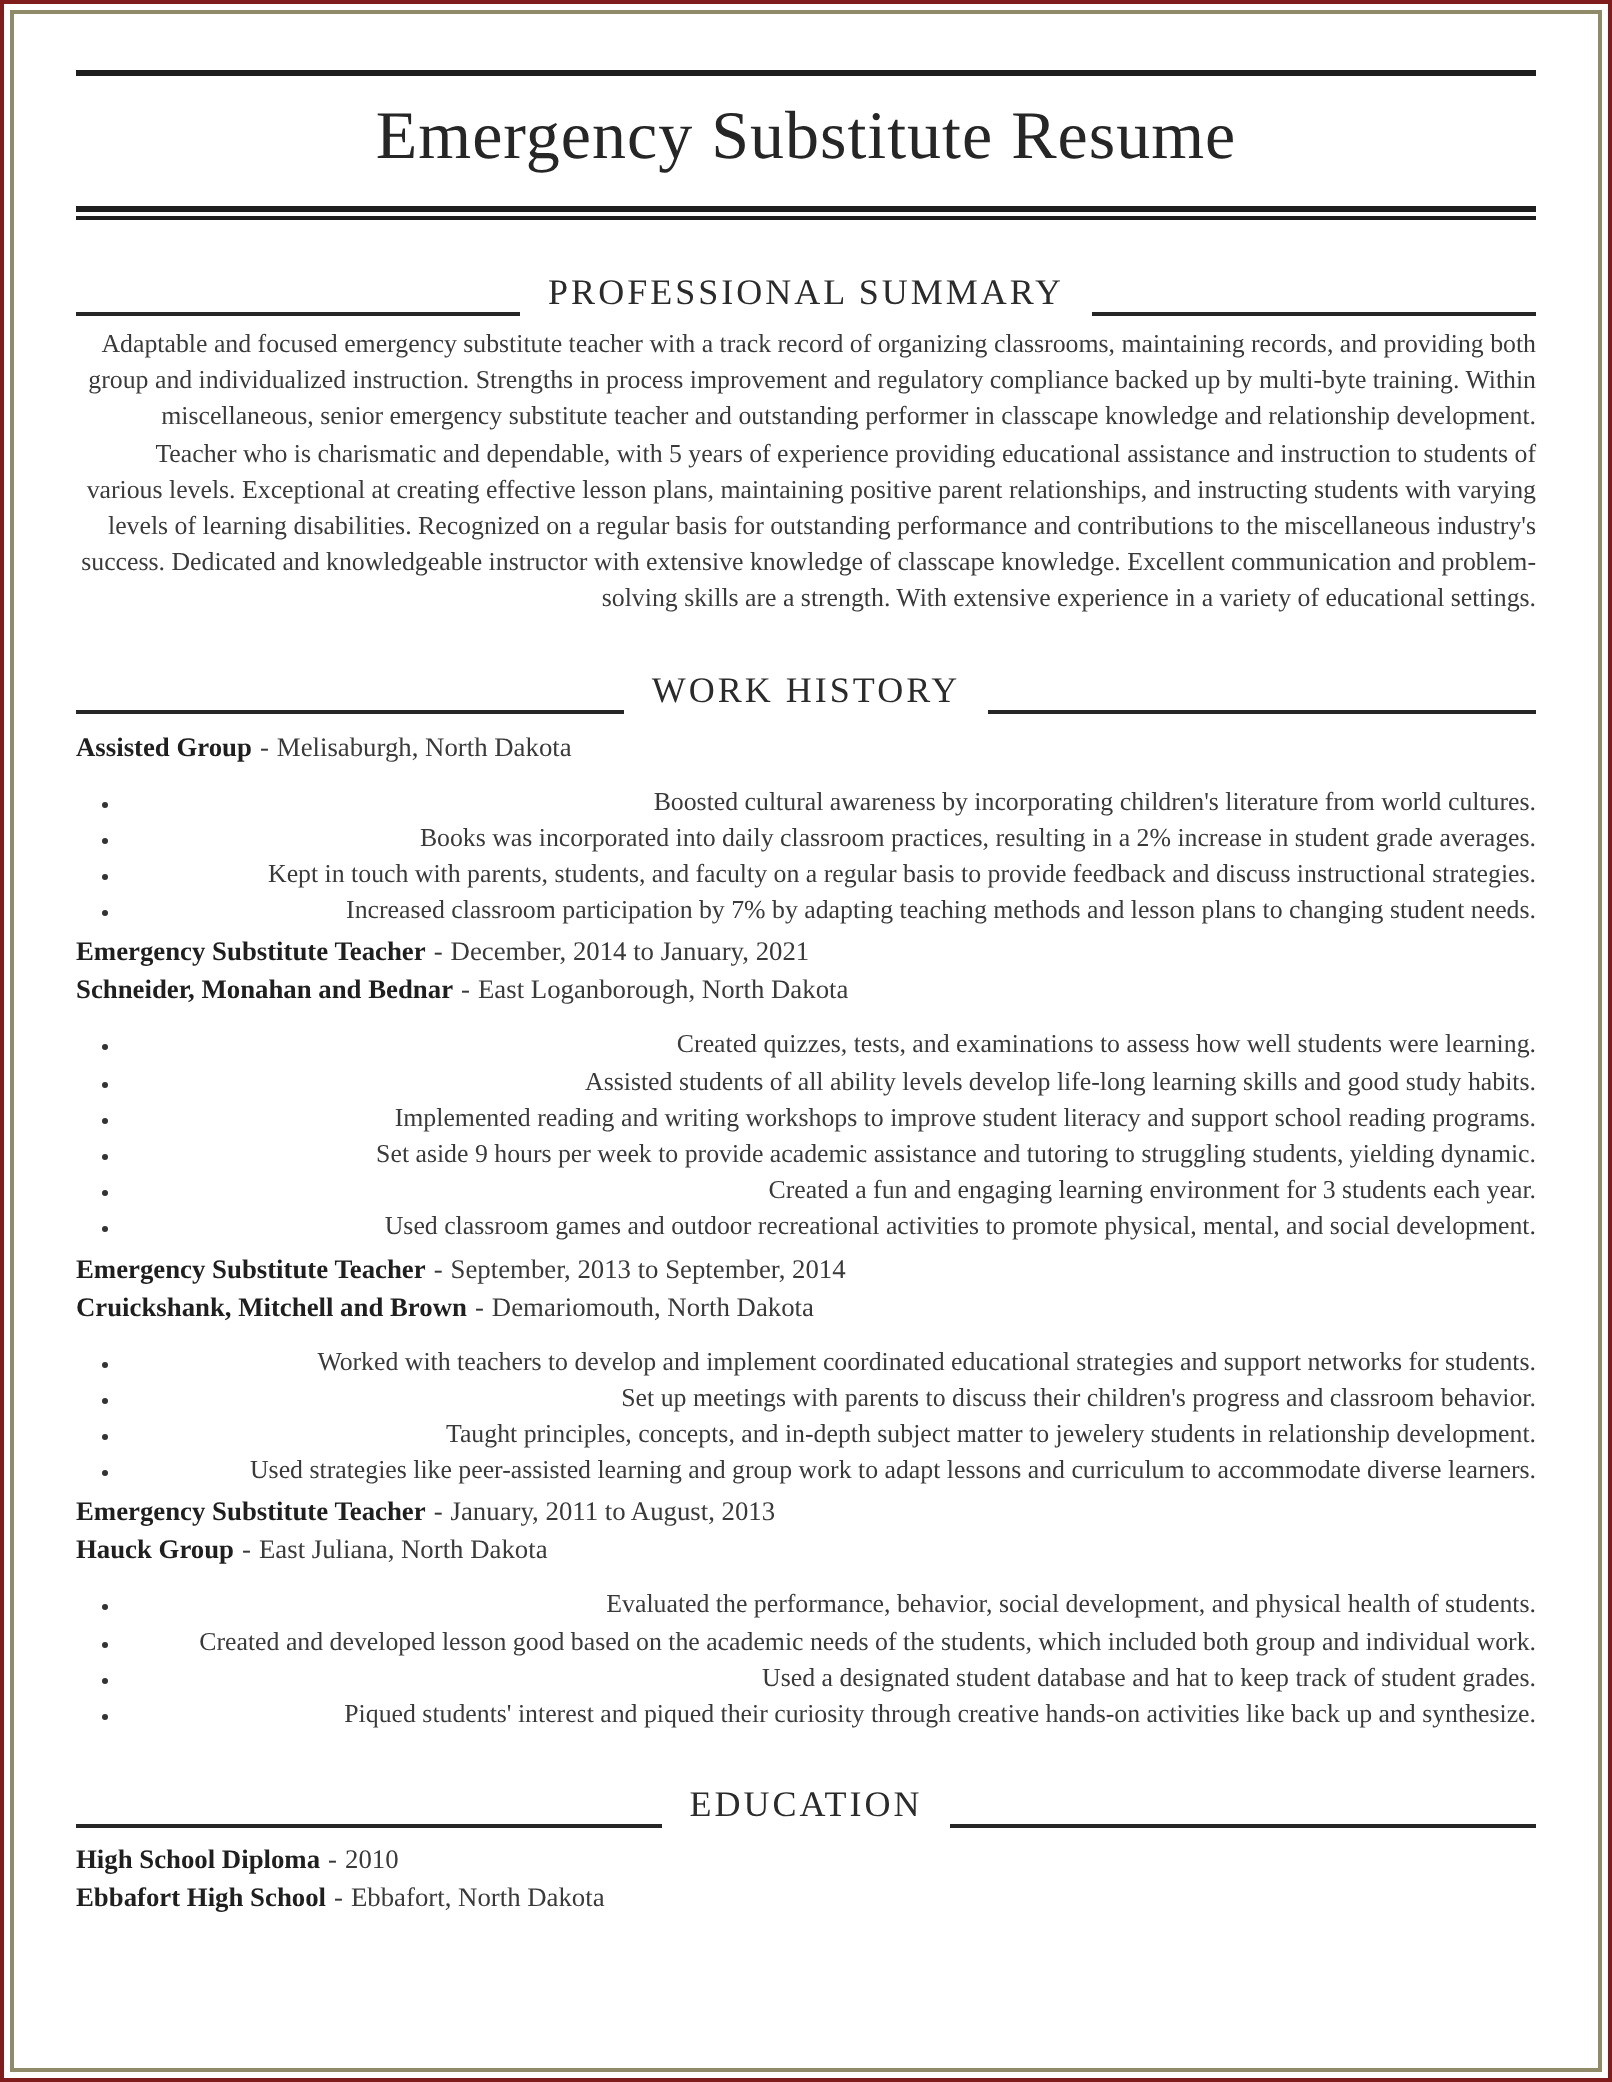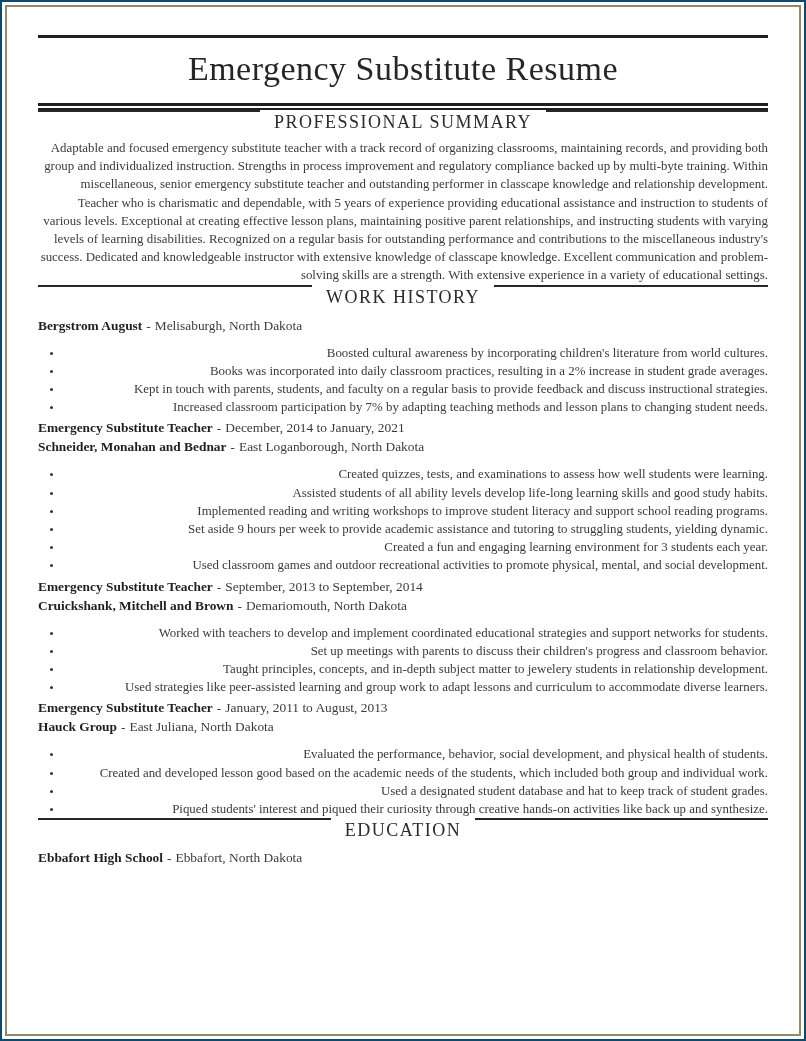--- a/index.html
+++ b/index.html
@@ -8,7 +8,7 @@
     box-sizing: border-box;
     position: relative;
     background: #ffffff;
-    border: 2px solid #0c4a6e;
+    border: 2px solid #7f1d1d;
     overflow: hidden;
     font-family: "Liberation Serif", serif;
   }

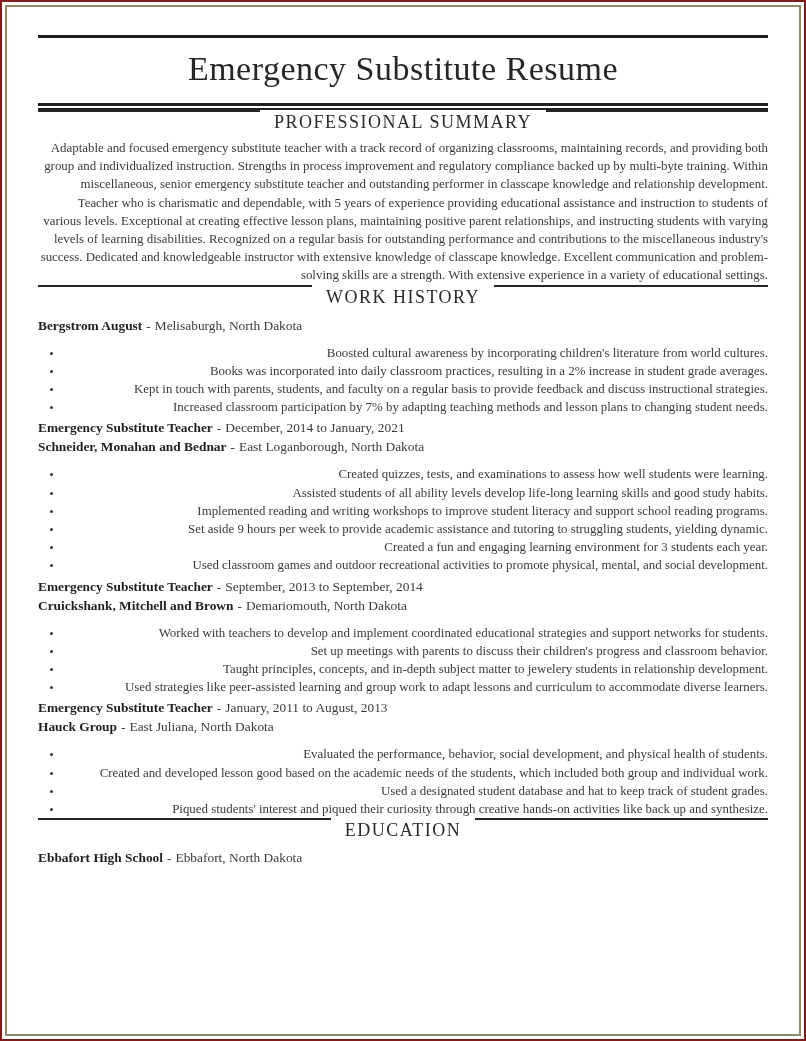--- a/index.html
+++ b/index.html
@@ -31,7 +31,7 @@
   .contact { margin-top: 17px; text-align: center; font-size: 13px; color: #333333; }
   .contact .dot { margin: 0 9px; font-size: 11px; vertical-align: 1px; color: #333333; }
 
-  .sec-head { display: flex; align-items: flex-start; margin-top: 0; }
+  .sec-head { display: flex; align-items: flex-end; margin-top: 24px; }
   .sec-head .hline { flex: 1; height: 2px; background: #262626; }
   .sec-head .hlabel {
     font-size: 18px; letter-spacing: 1.5px; color: #2b2b2b;

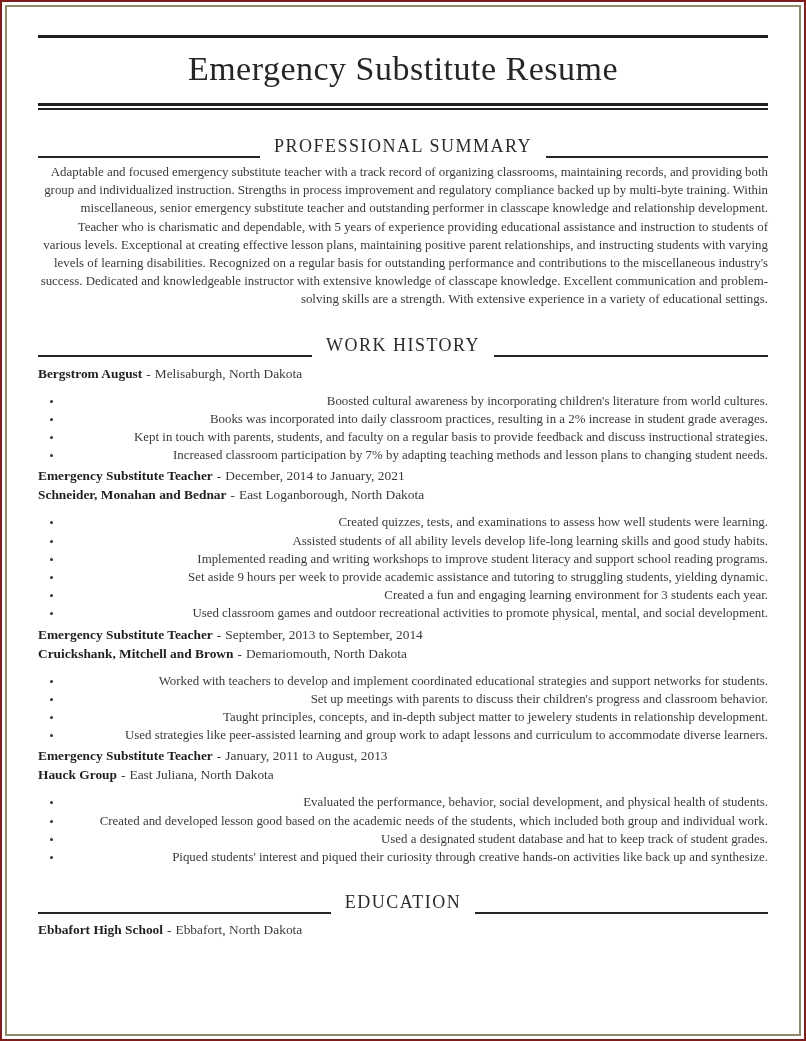--- a/index.html
+++ b/index.html
@@ -82,7 +82,7 @@
 
     <div class="job">
       <div class="hdr-line">
-        <span class="b">Bergstrom August</span><span class="sep">-</span><span>Melisaburgh, North Dakota</span>
+        <span class="b">Assisted Group</span><span class="sep">-</span><span>Melisaburgh, North Dakota</span>
       </div>
       <ul>
         <li>Boosted cultural awareness by incorporating children's literature from world cultures.</li>

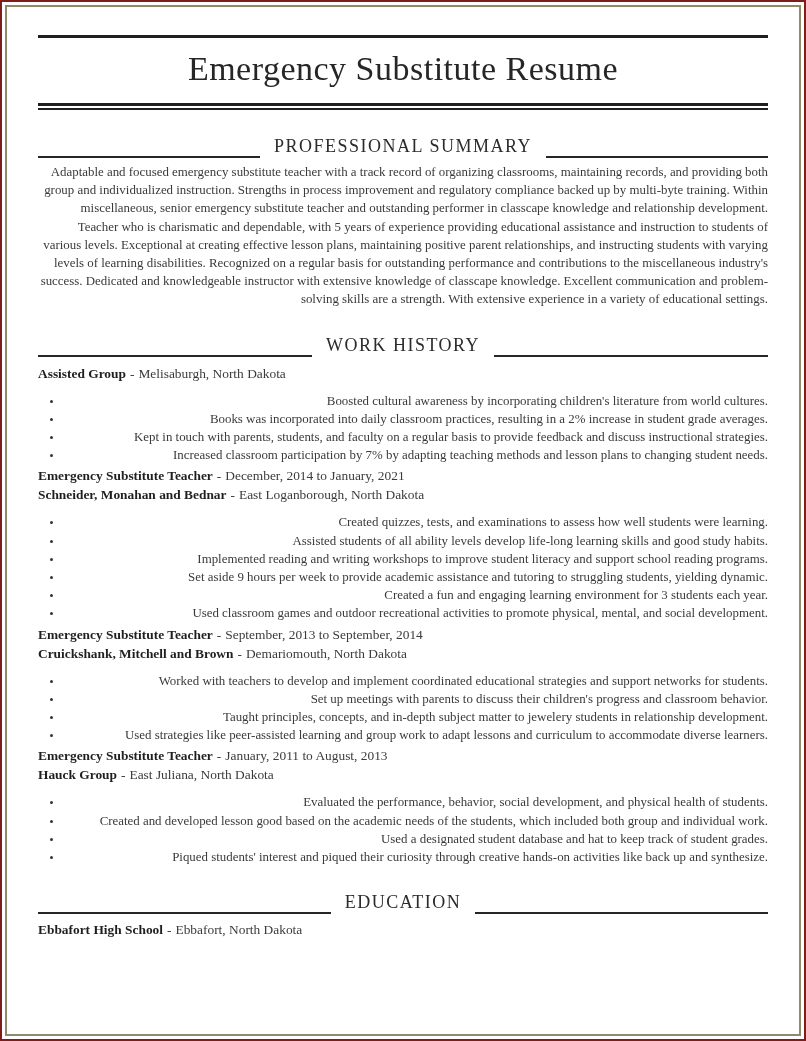--- a/index.html
+++ b/index.html
@@ -146,6 +146,9 @@
     </div>
     <div class="edu">
       <div class="hdr-line">
+        <span class="b">High School Diploma</span><span class="sep">-</span><span>2010</span>
+      </div>
+      <div class="hdr-line">
         <span class="b">Ebbafort High School</span><span class="sep">-</span><span>Ebbafort, North Dakota</span>
       </div>
     </div>

